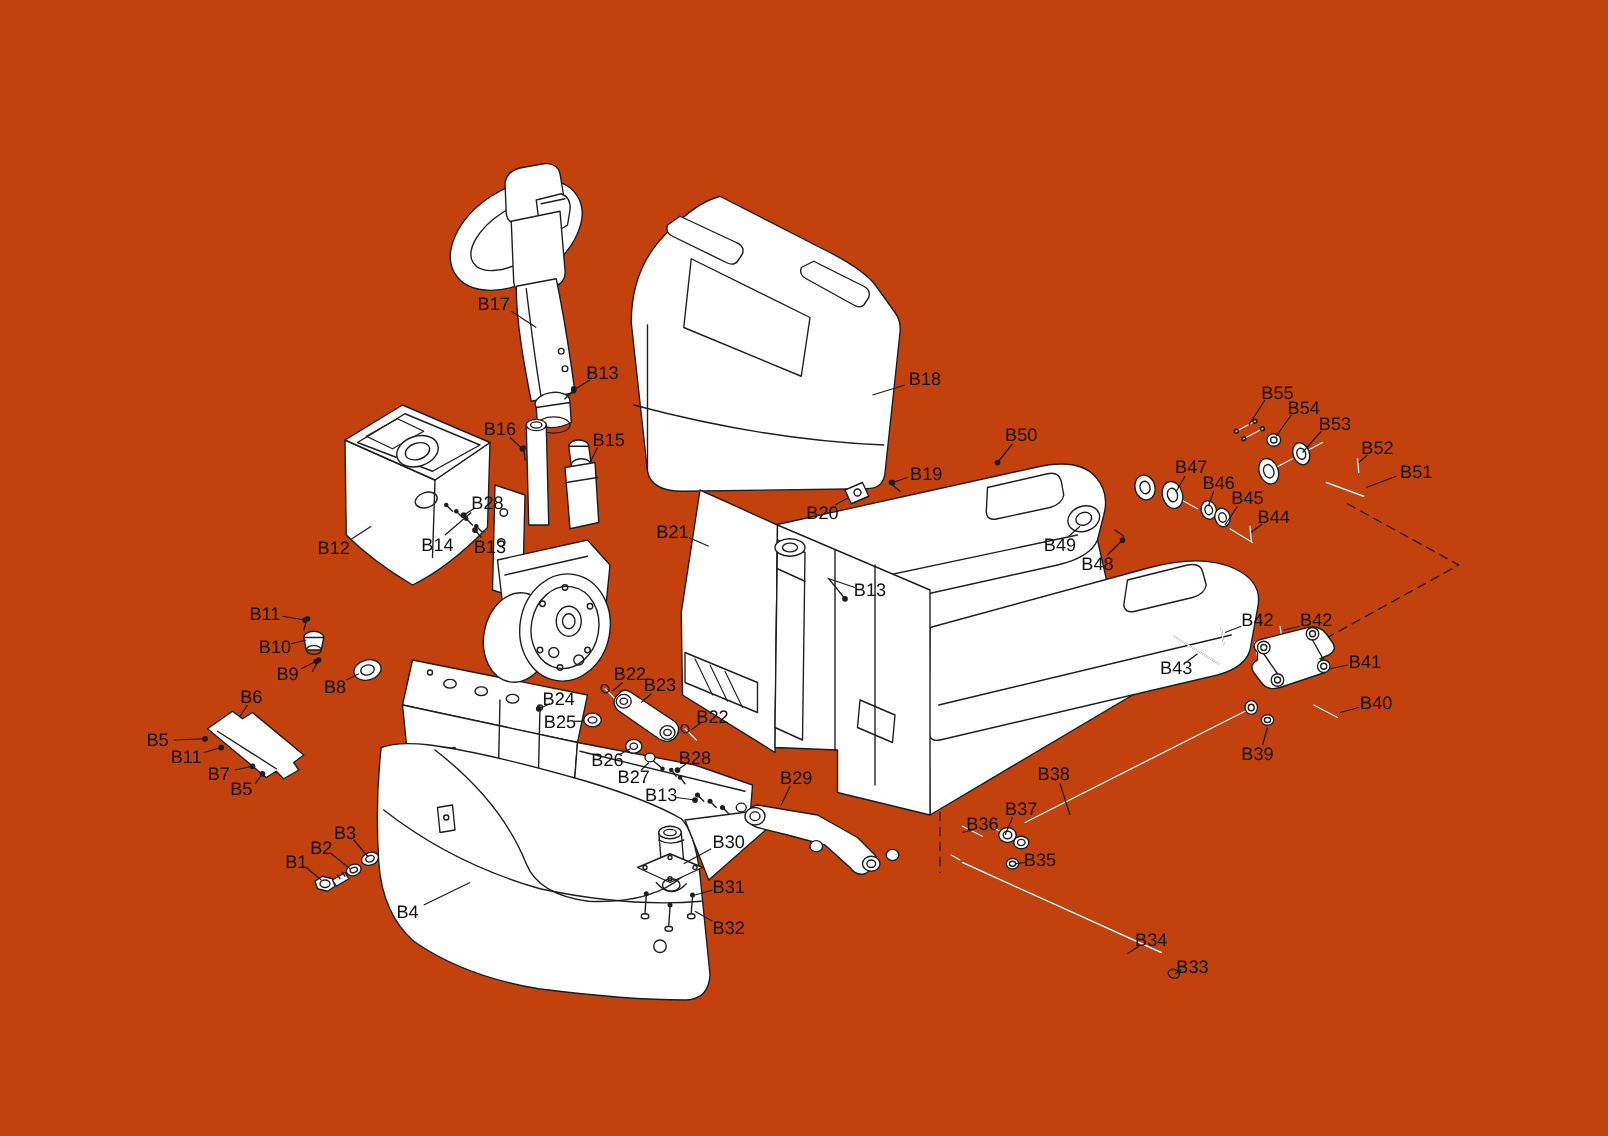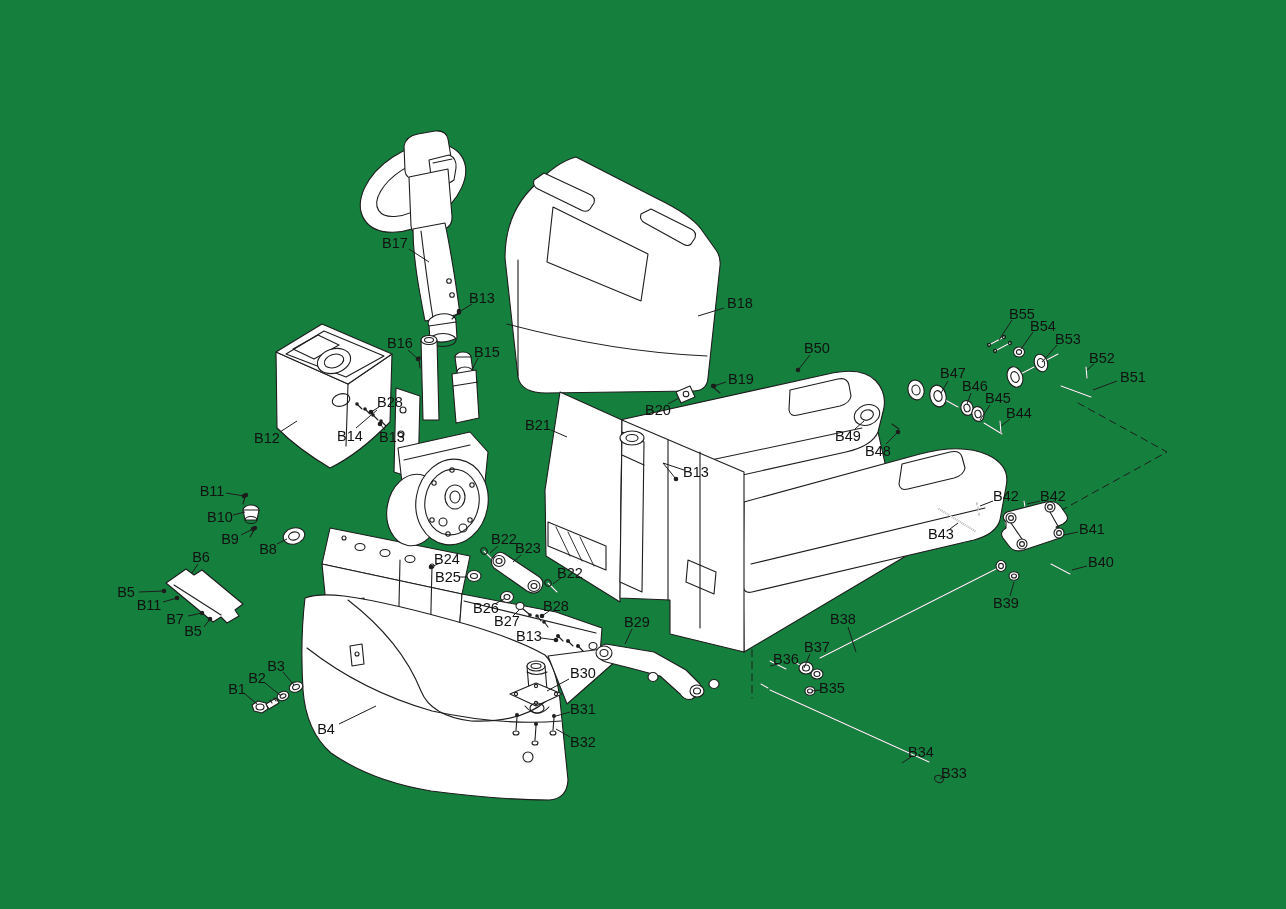--- a/index.html
+++ b/index.html
@@ -4,7 +4,7 @@
 <style>
   html,body{margin:0;padding:0;background:#ffffff;}
   body{width:1286px;height:909px;overflow:hidden;font-family:"Liberation Sans",sans-serif;}
-  #stage{width:1286px;height:909px;background:#15803d;position:relative;}
+  #stage{width:1286px;height:909px;background:#c2410c;position:relative;}
   svg{display:block;}
   
   #art path,#art line,#art ellipse,#art circle,#art polyline{fill:none;stroke:#1d1d1d;stroke-width:1.1;stroke-linejoin:round;stroke-linecap:round;}

